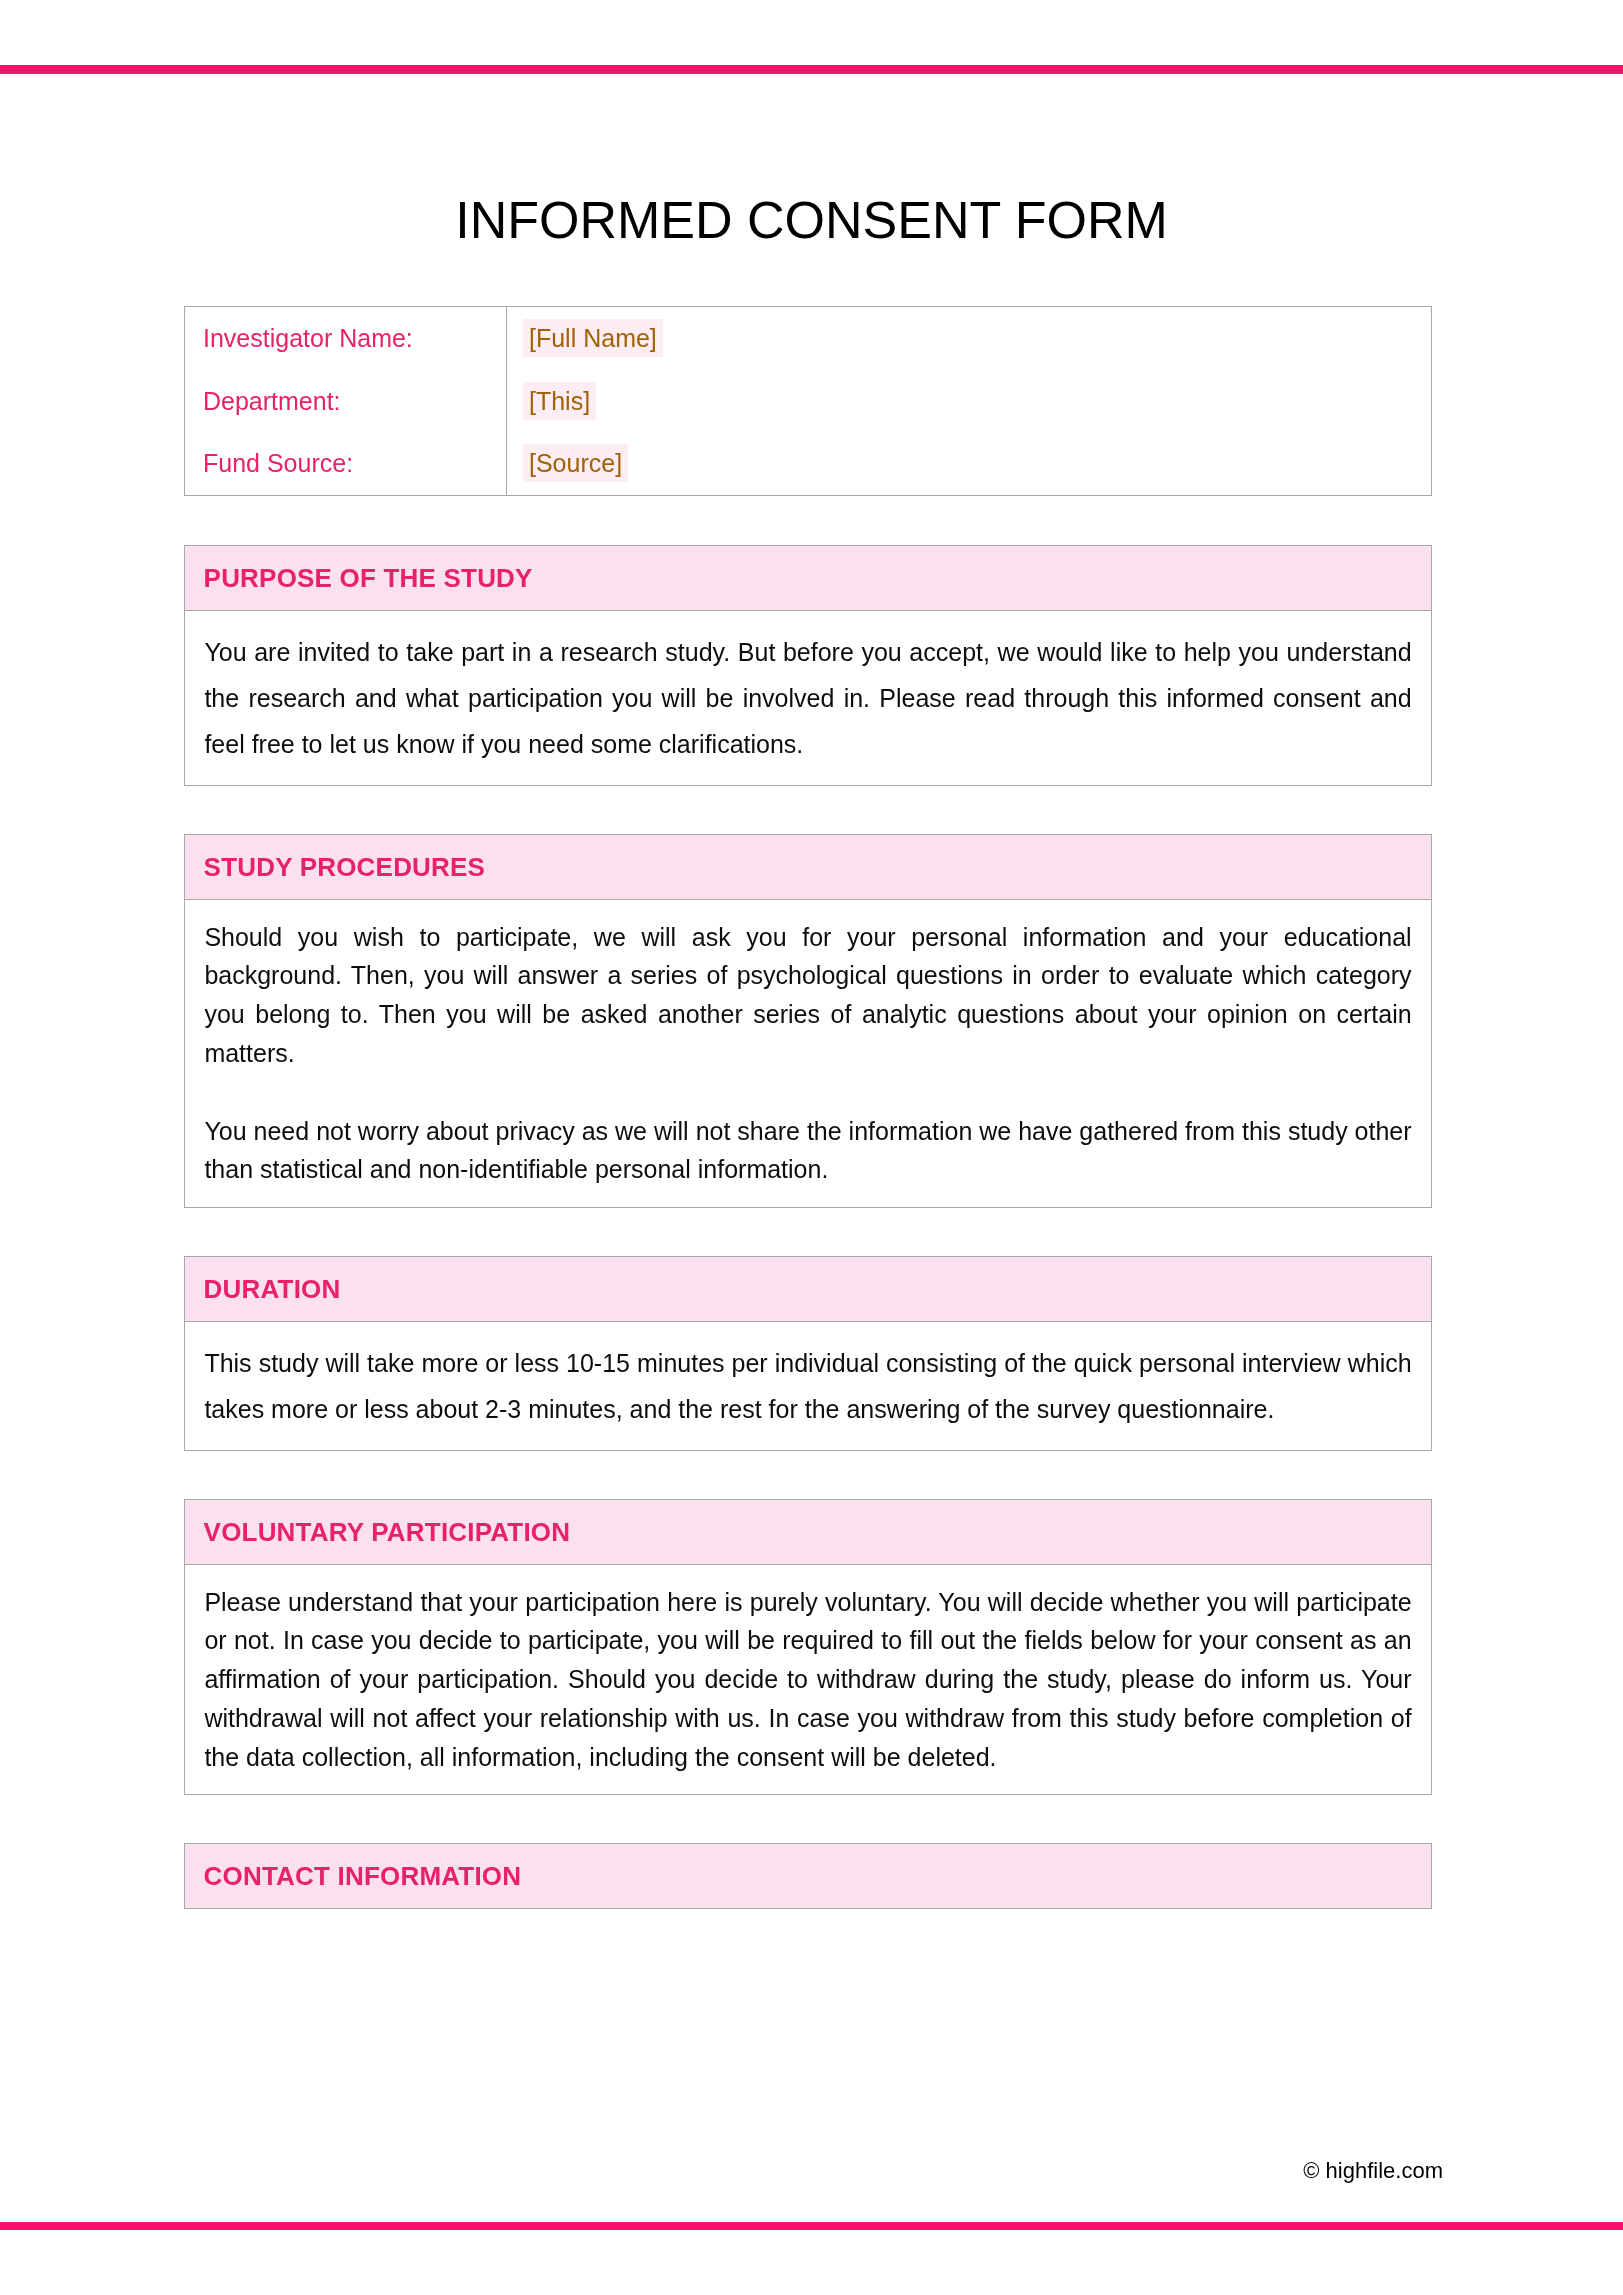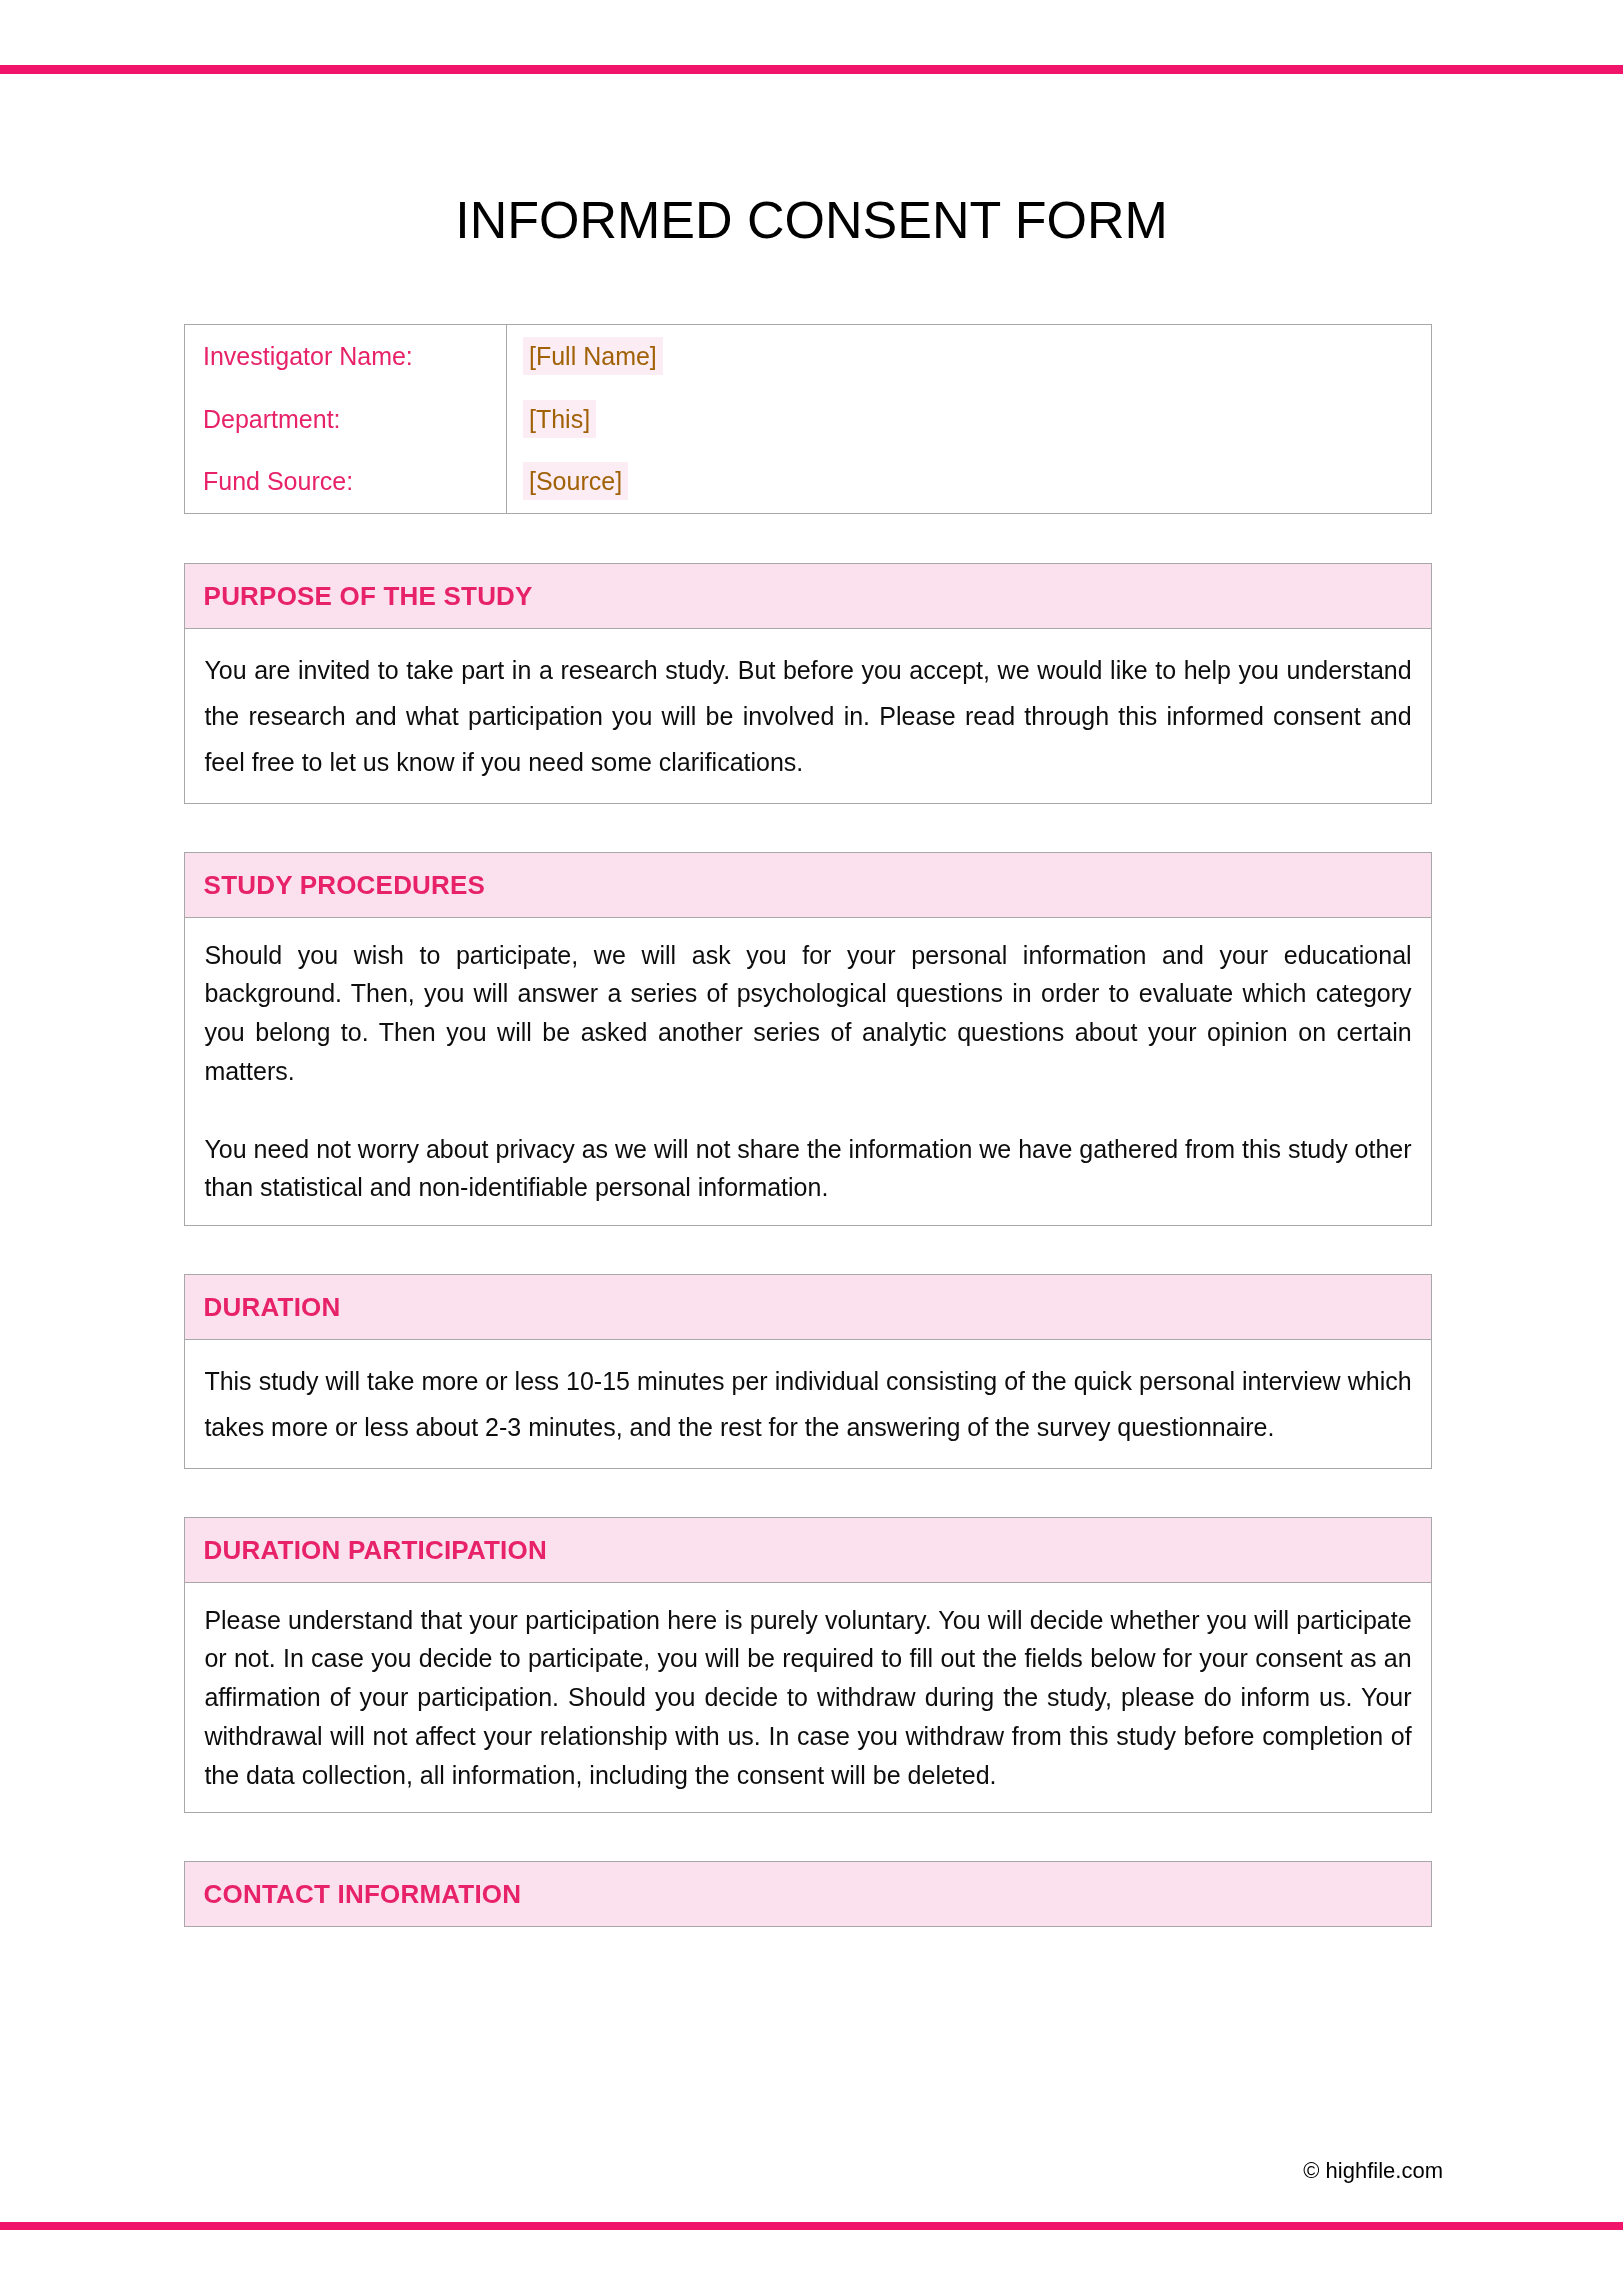--- a/index.html
+++ b/index.html
@@ -30,7 +30,7 @@
     letter-spacing:0px;line-height:1.15;
   }
   .content{
-    position:absolute;left:184px;top:324px;width:1248px;
+    position:absolute;left:184px;top:306px;width:1248px;
   }
   
   .inv-table{

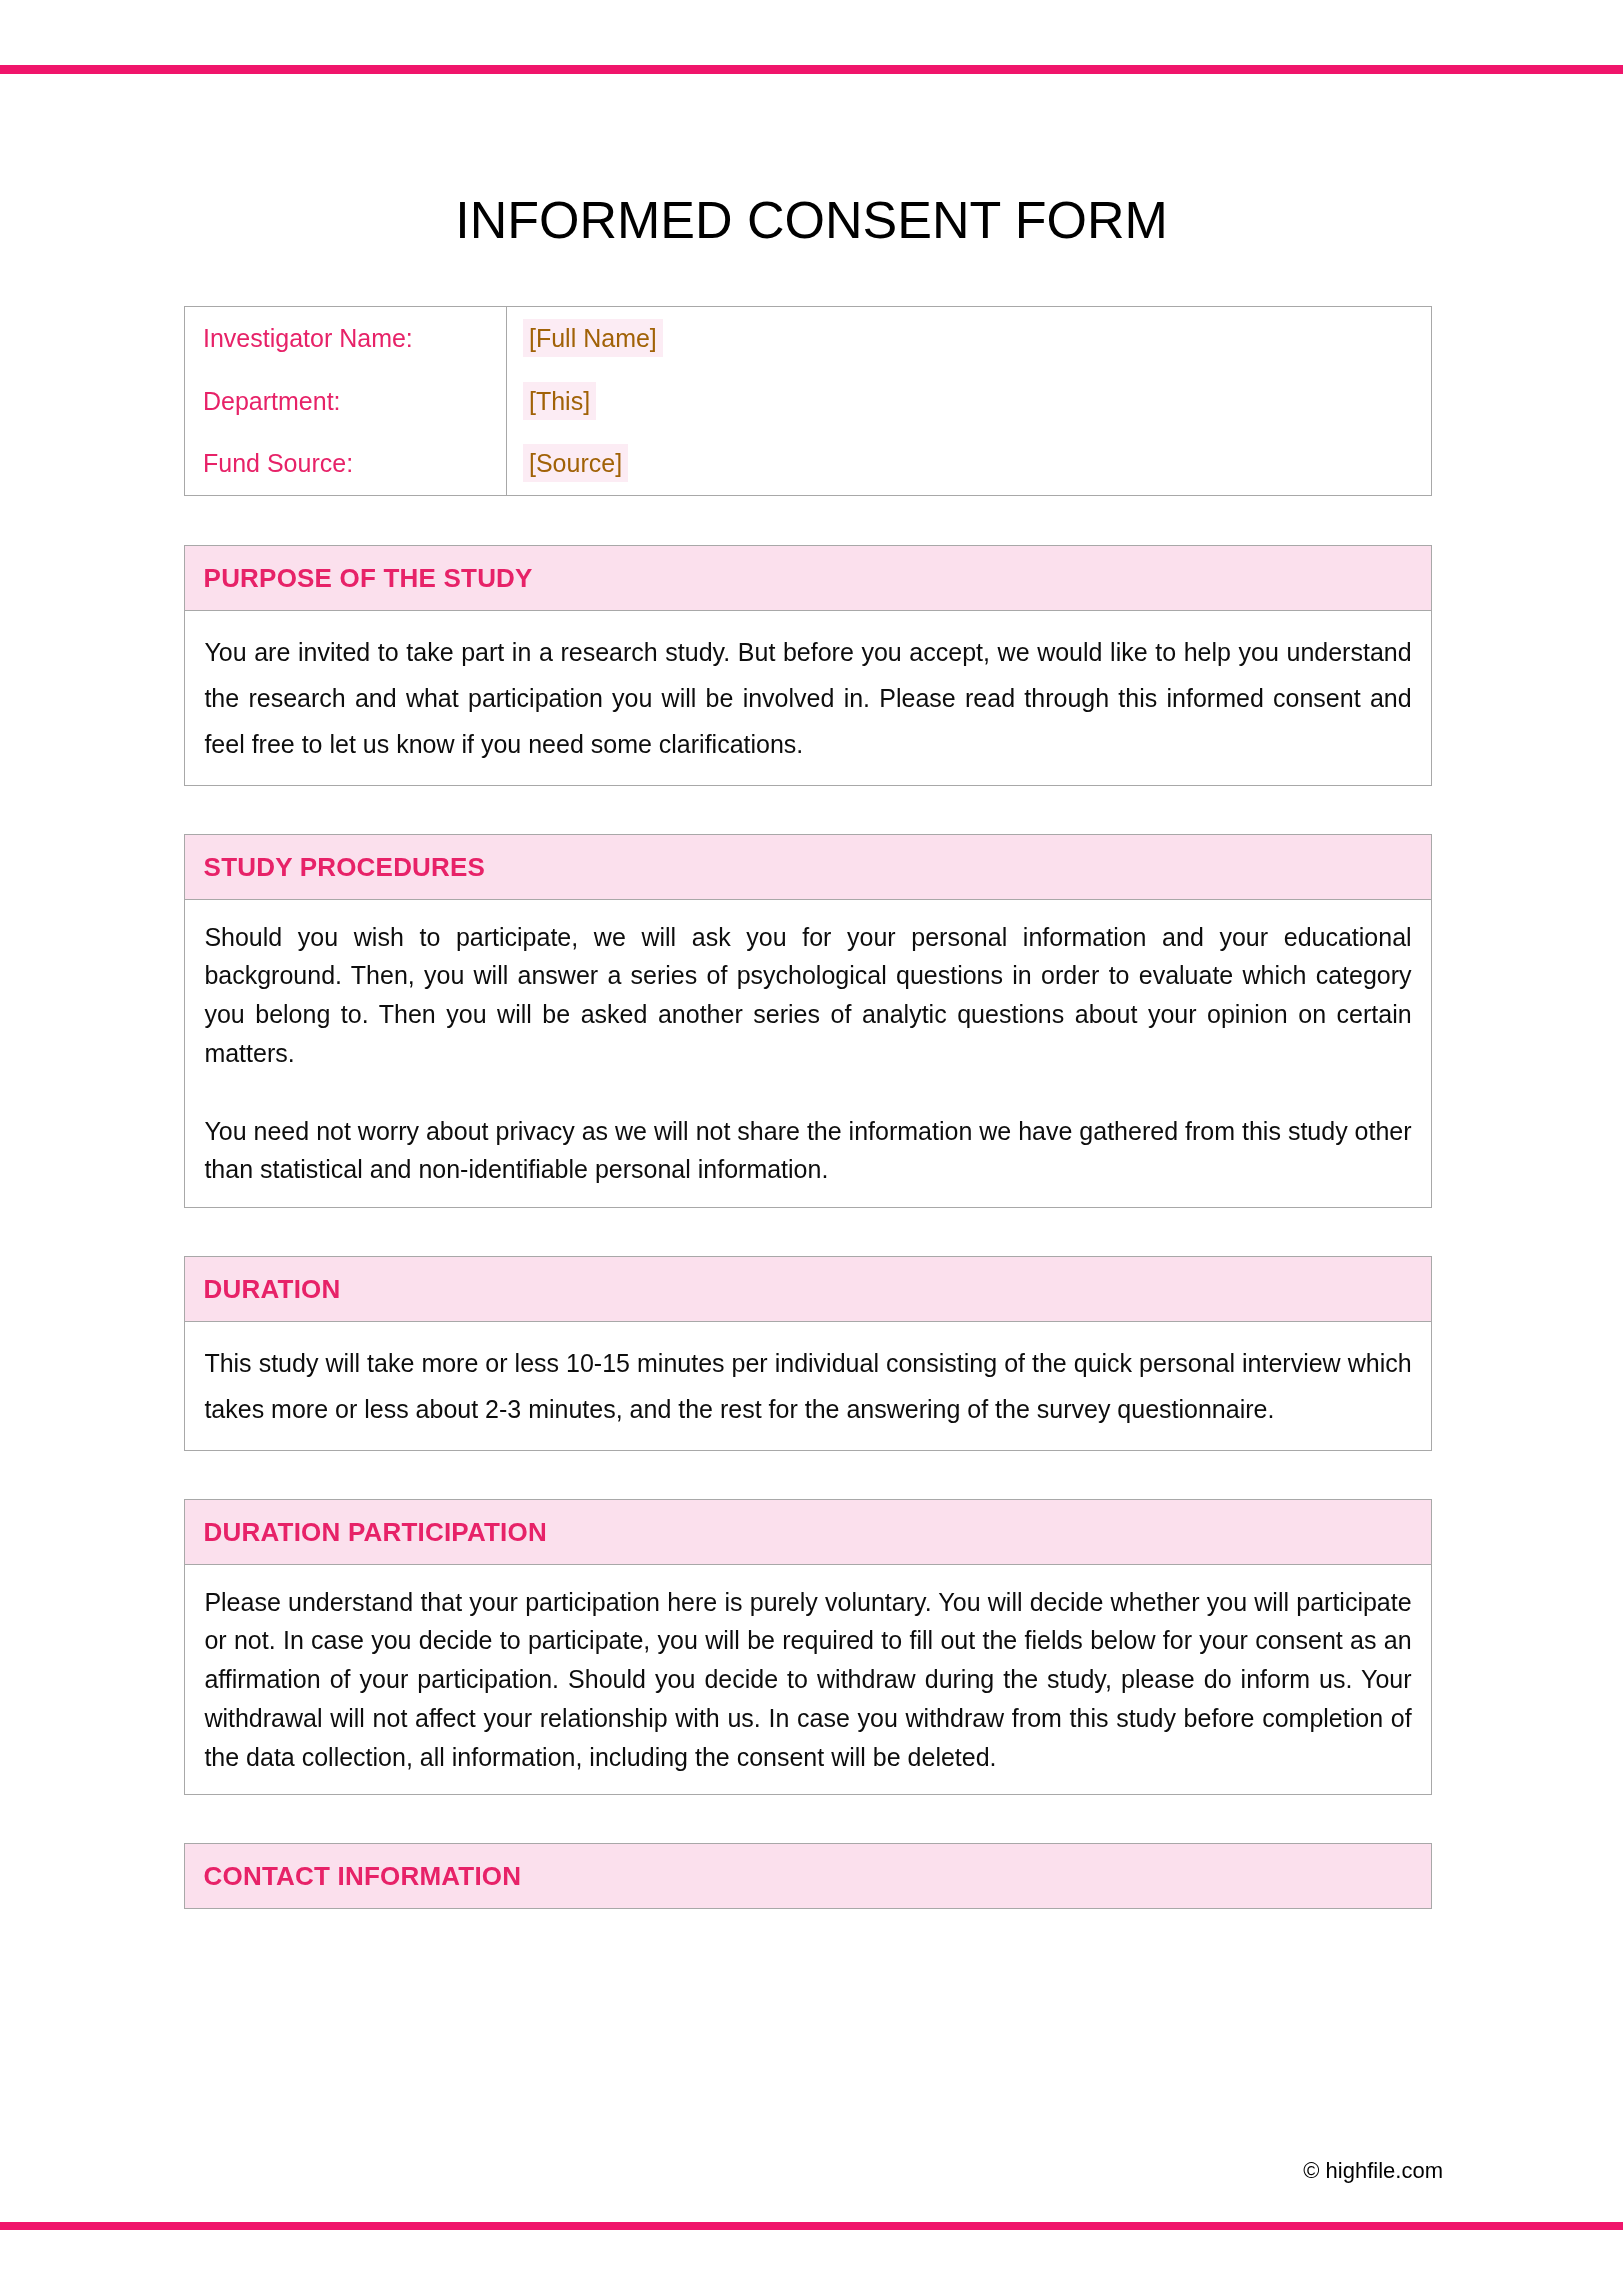--- a/index.html
+++ b/index.html
@@ -143,7 +143,7 @@
 
   <section class="section">
     <div class="section-header">
-      <span class="section-heading">DURATION PARTICIPATION</span>
+      <span class="section-heading">VOLUNTARY PARTICIPATION</span>
     </div>
     <div class="section-body">
           <p>Please understand that your participation here is purely voluntary. You will decide whether you will participate or not. In case you decide to participate, you will be required to fill out the fields below for your consent as an affirmation of your participation. Should you decide to withdraw during the study, please do inform us. Your withdrawal will not affect your relationship with us. In case you withdraw from this study before completion of the data collection, all information, including the consent will be deleted.</p>

